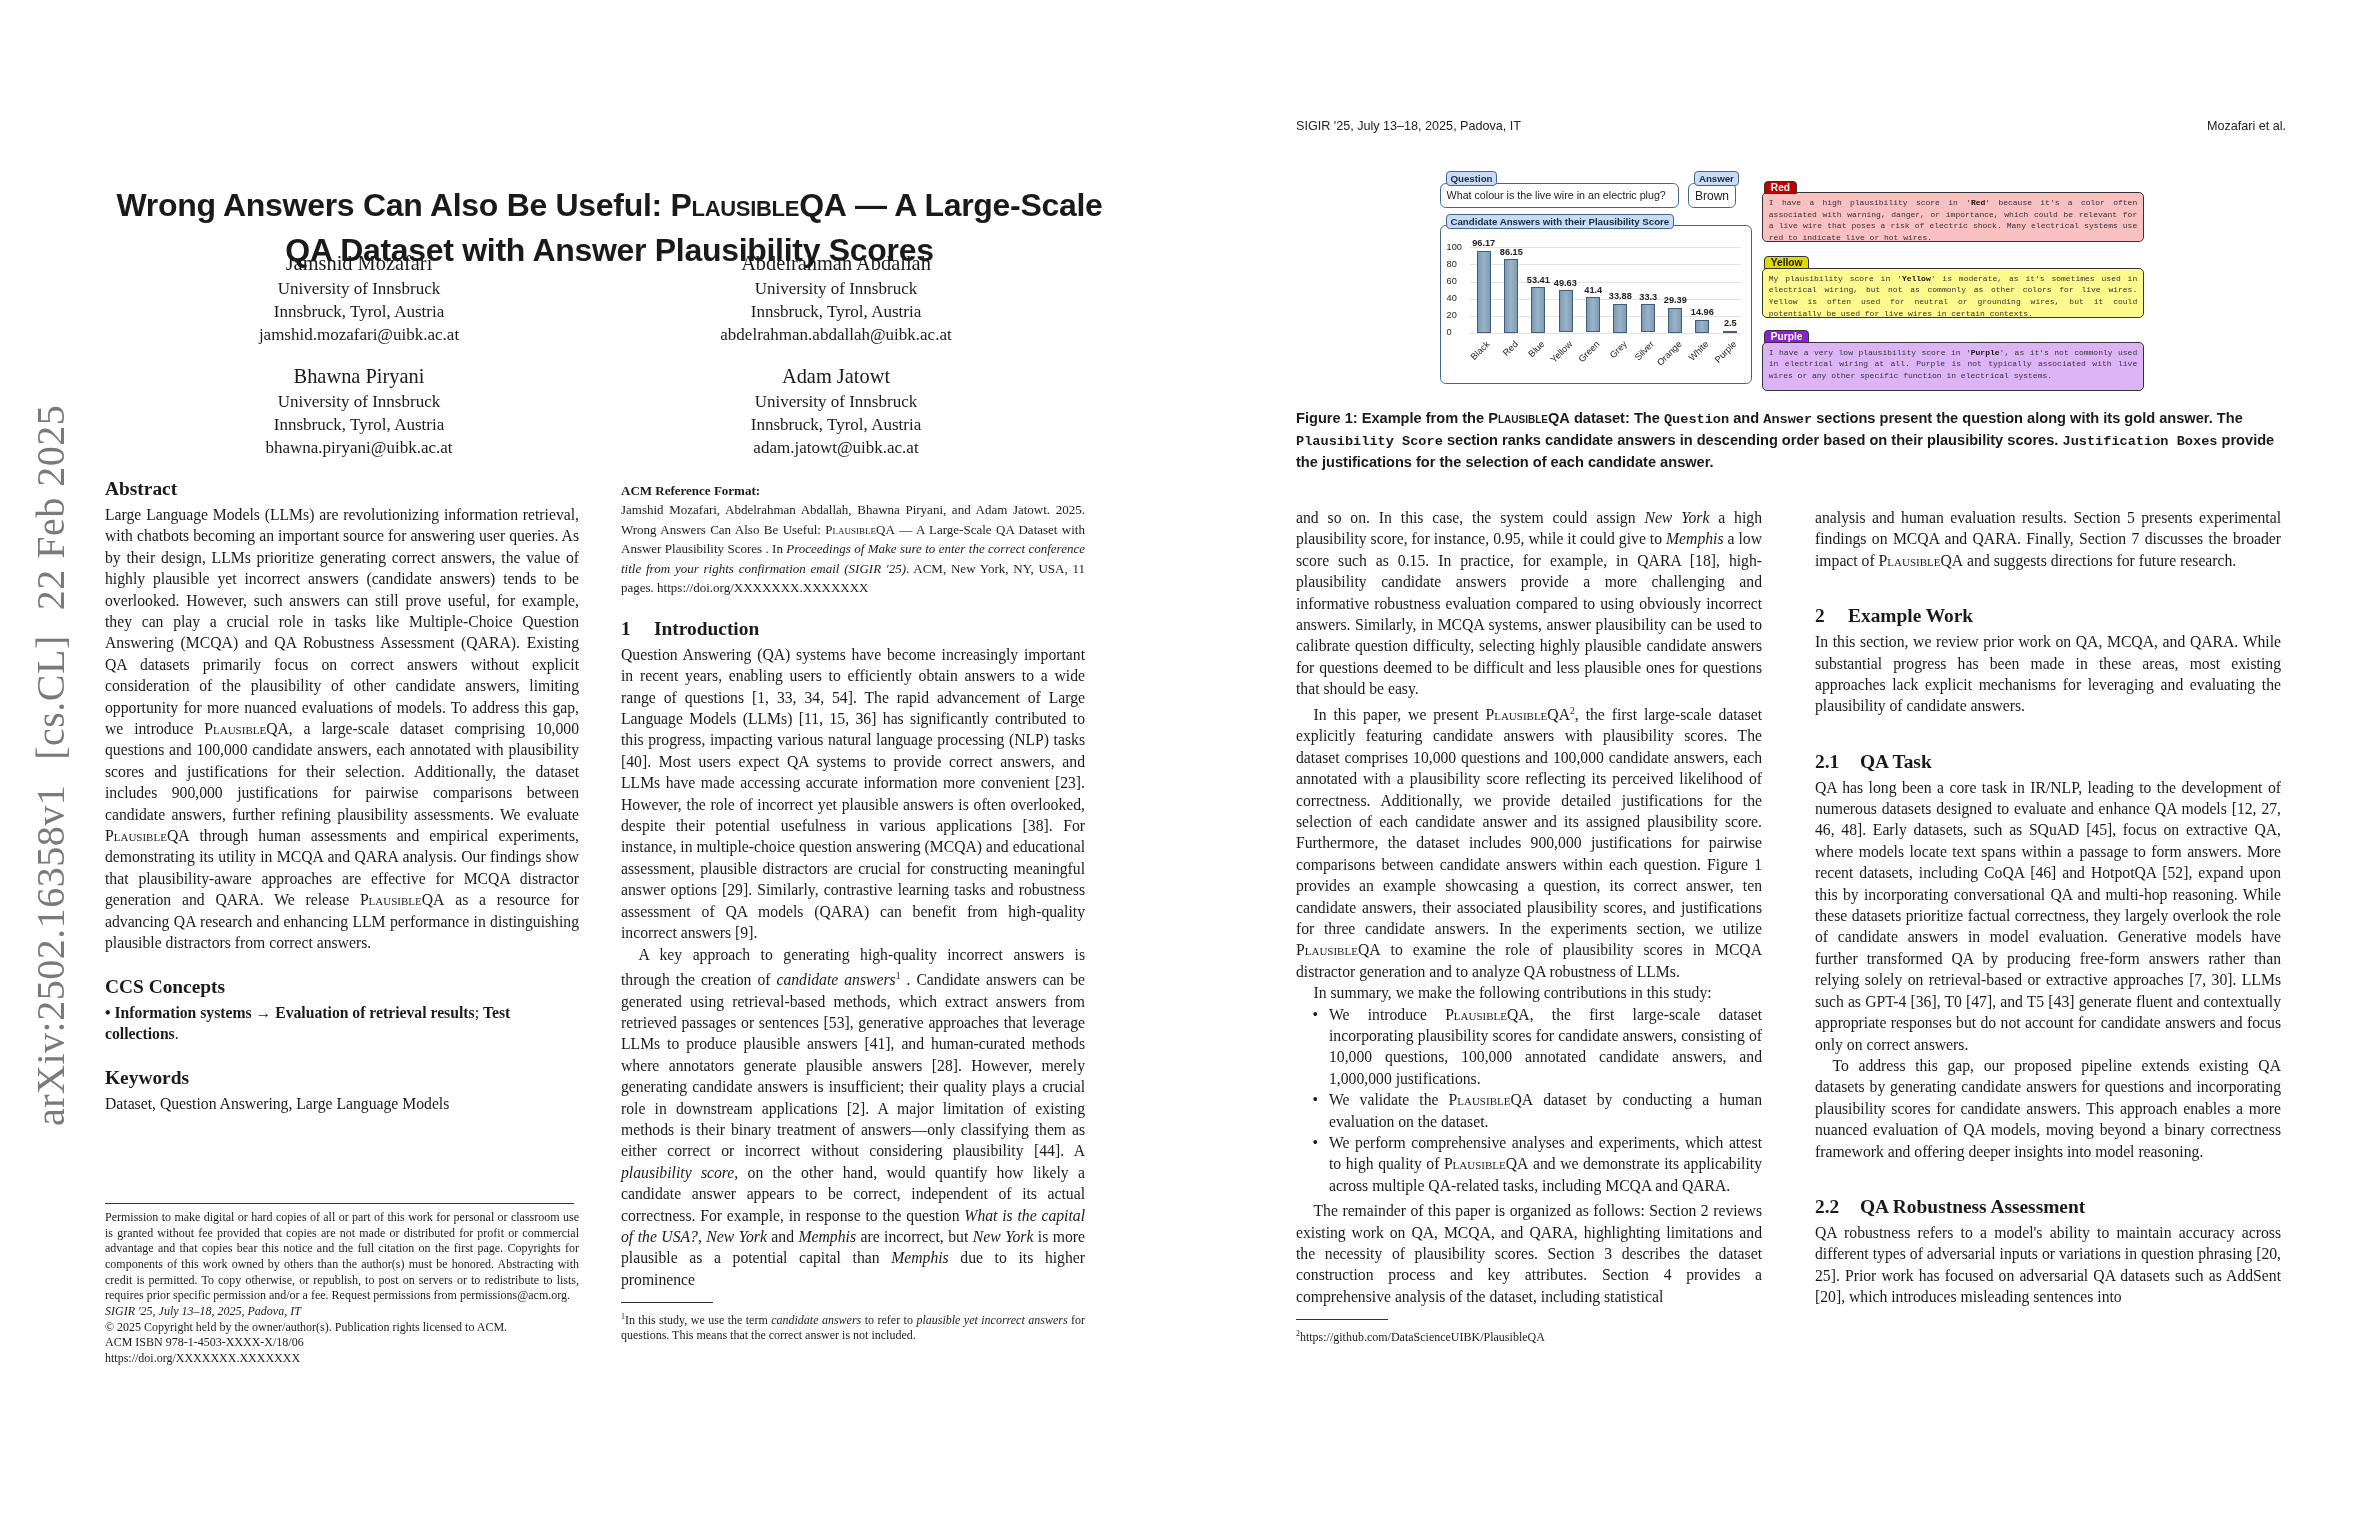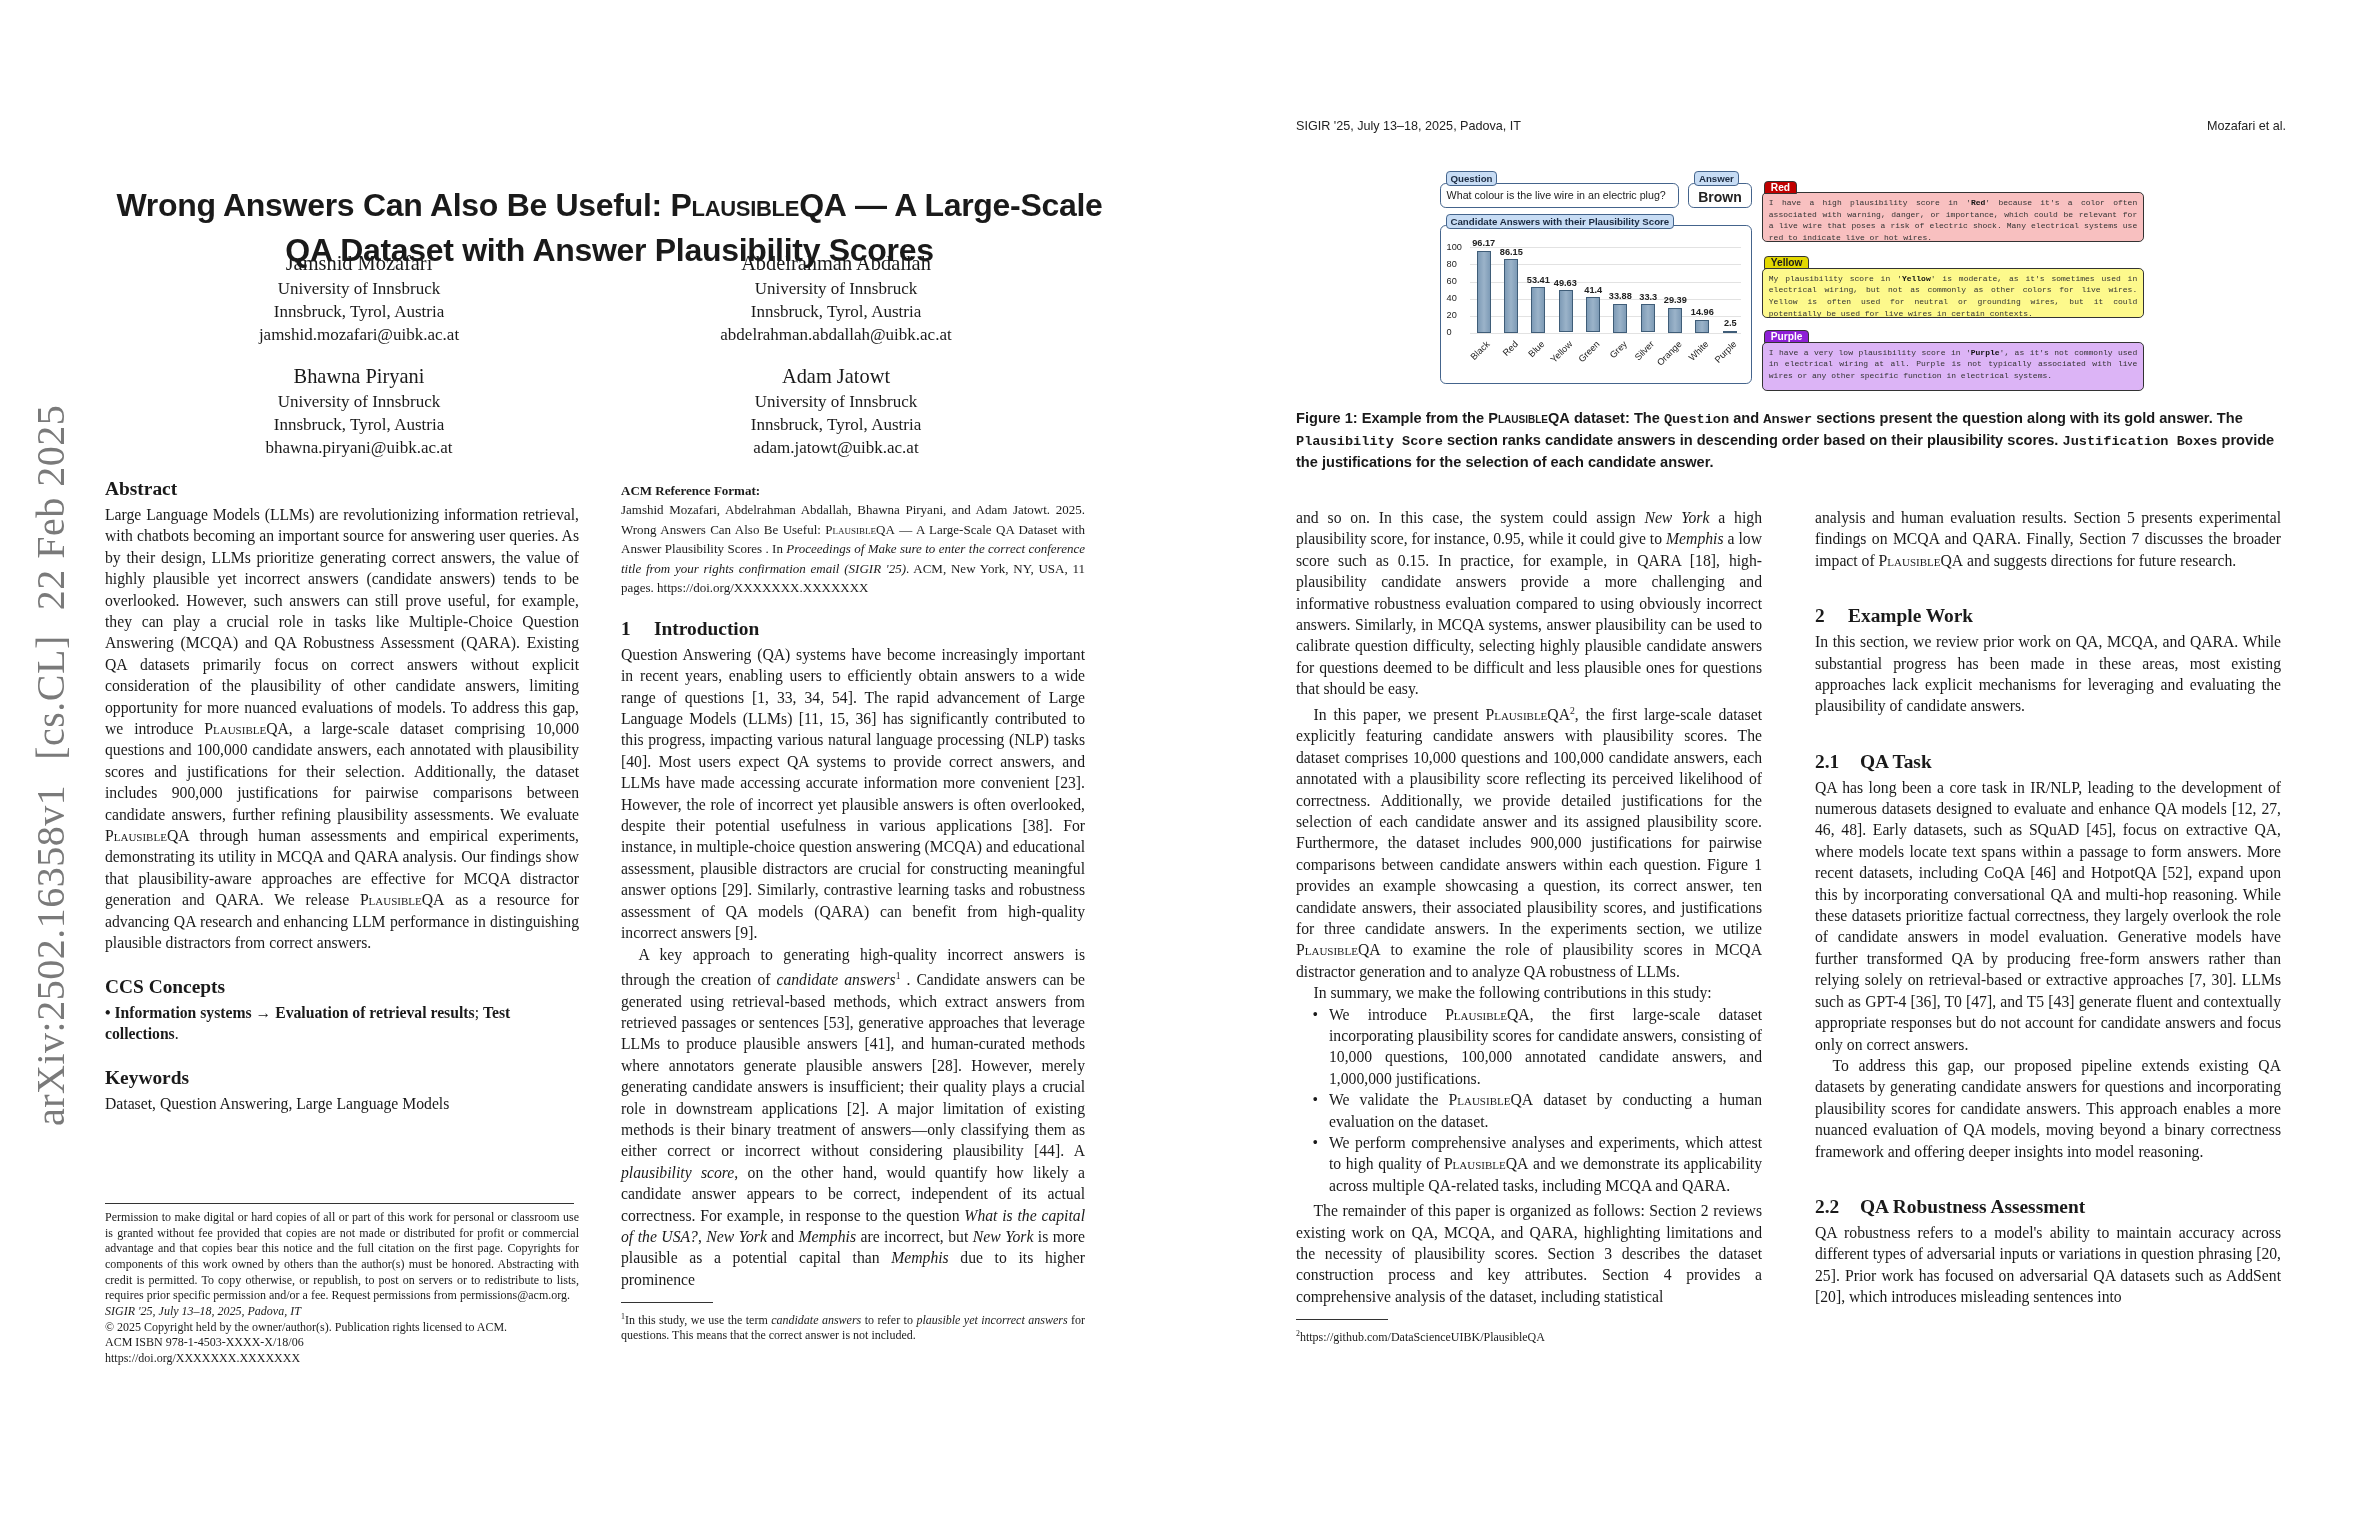--- a/index.html
+++ b/index.html
@@ -177,7 +177,7 @@
   </div>
 
   <div class="fig-label" style="left:260px; top:0px;">Answer</div>
-  <div class="fig-box" style="left:254px; top:11.6px; width:64px; height:25px; padding:5.8px 0; text-align:center; font-weight:bold; font-size:14px;">
+  <div class="fig-box" style="left:254px; top:11.6px; width:48px; height:25px; padding:5.8px 0; text-align:center; font-weight:normal; font-size:12px;">
     <span>Brown</span>
   </div>
 

